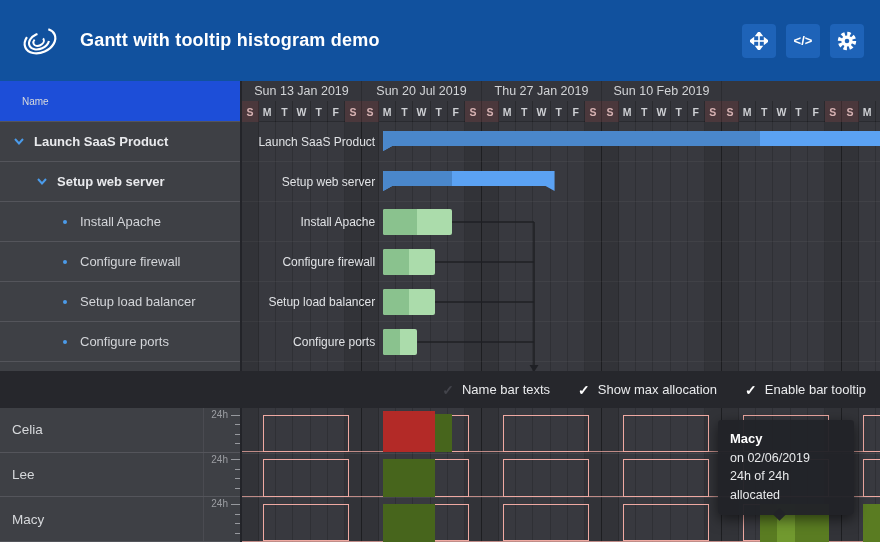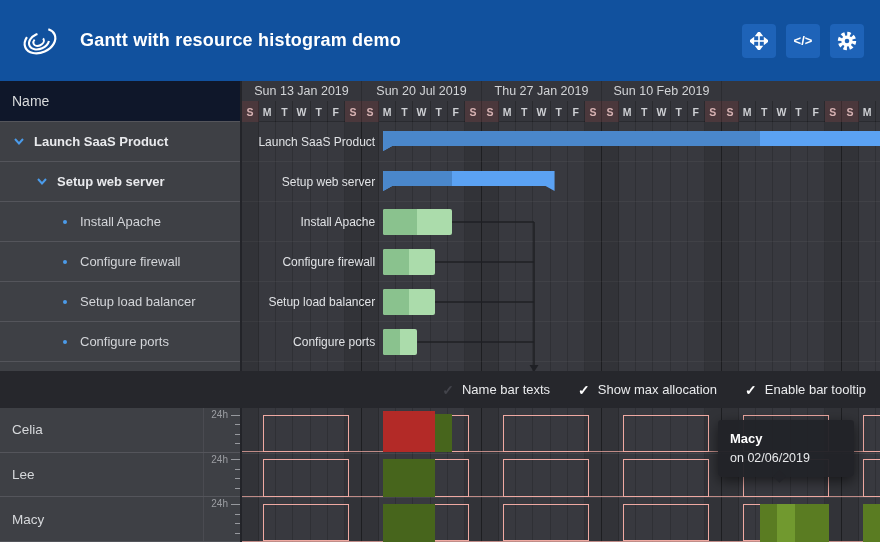--- a/index.html
+++ b/index.html
@@ -102,7 +102,7 @@
         <ellipse cx="18.5" cy="20" rx="5.5" ry="4" stroke-width="2" stroke-dasharray="22 9" stroke-dashoffset="3"></ellipse>
       </g>
     </svg>
-    <div class="app-title">Gantt with resource histogram demo</div>
+    <div class="app-title">Gantt with tooltip histogram demo</div>
     <div class="hdr-btns">
       <button class="hdr-btn">
         <svg width="18" height="18" viewBox="0 0 18 18">

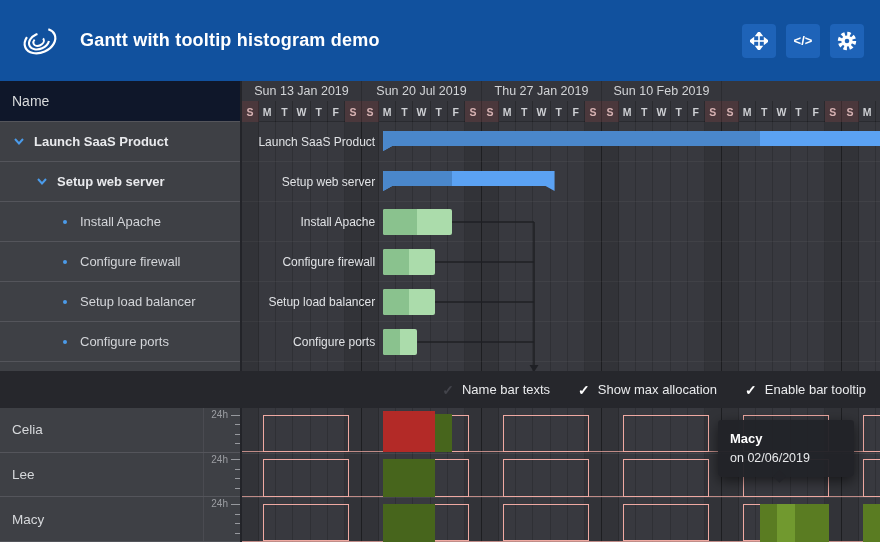--- a/index.html
+++ b/index.html
@@ -21,8 +21,8 @@
   .gantt { position:absolute; left:0; top:81px; width:880px; height:290px; display:flex; }
   .grid-left { position:relative; width:242px; height:290px; background:var(--panel_bg);
     border-right:2px solid #232429; overflow:hidden; flex:0 0 auto; }
-  .name-header { height:41px; display:flex; align-items:center; padding-left:12px;
-    color:#d8dadc; font-size:14px; border-bottom:1px solid var(--panel_border); background:#0f172a; }
+  .name-header { height:41px; display:flex; align-items:center; padding-left:22px;
+    color:#d8dadc; font-size:10px; border-bottom:1px solid var(--panel_border); background:#1d4ed8; }
   .tree-row { height:40px; display:flex; align-items:center; border-bottom:1px solid var(--panel_border);
     color:#d3d5d9; font-size:13px; cursor:pointer; }
   .tree-row.parent { color:#e9eaed; font-weight:700; }

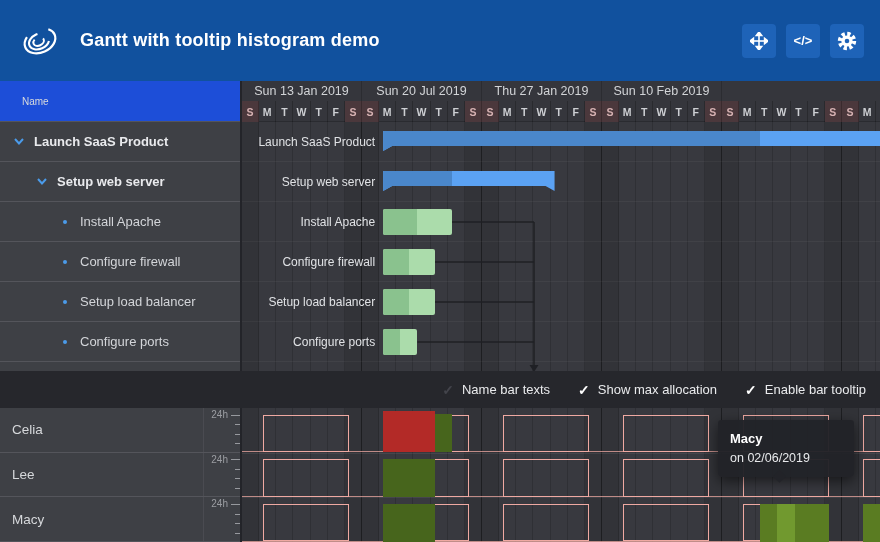--- a/index.html
+++ b/index.html
@@ -371,6 +371,7 @@
   <div class="tooltip">
     <div class="tt-name">Macy</div>
     <div>on 02/06/2019</div>
+    <div>24h of 24h allocated</div>
     <div class="tt-arrow"></div>
   </div>
 

